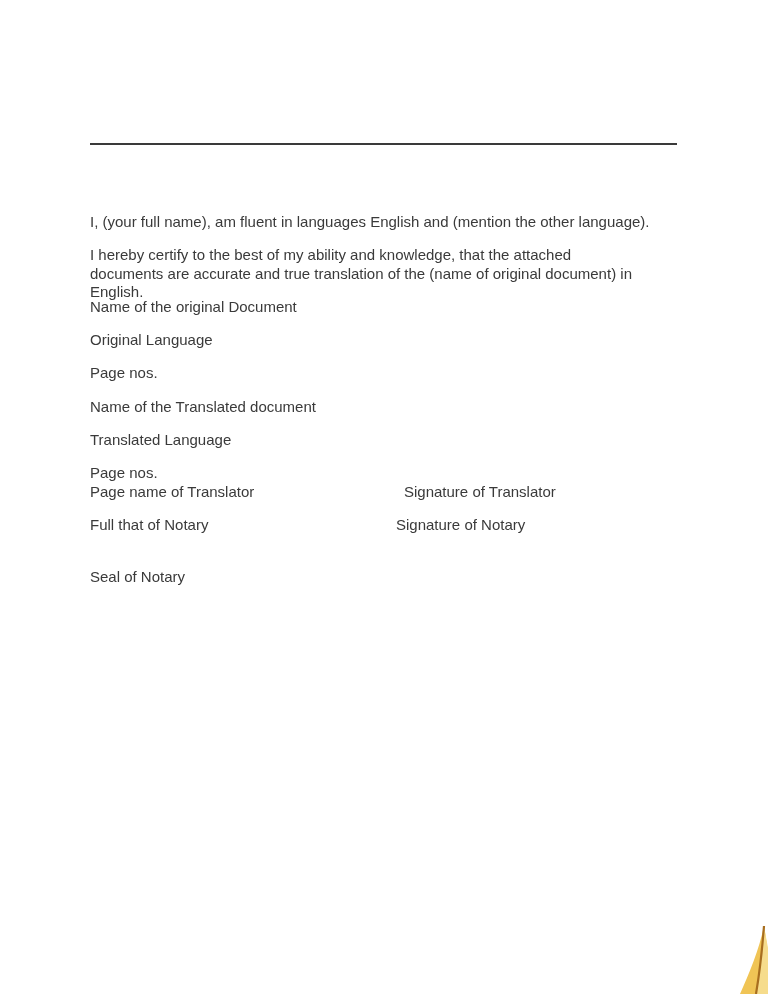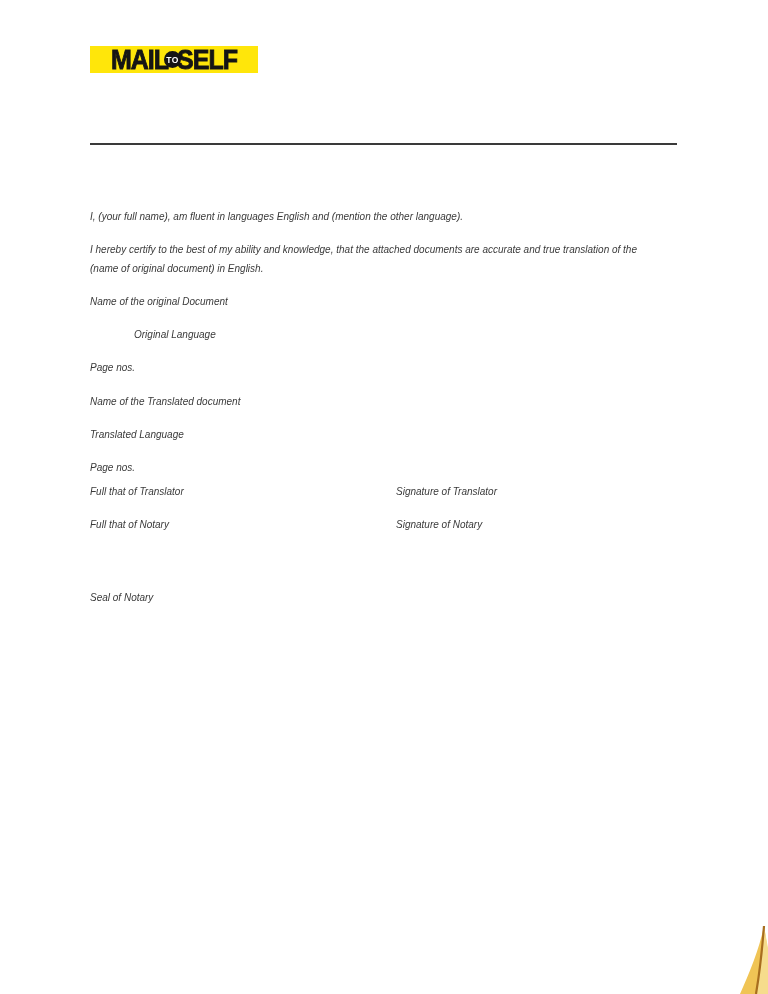--- a/index.html
+++ b/index.html
@@ -113,11 +113,6 @@
 
 <div class="page">
 
-  <div class="logo">
-    <span class="logo-word">MAIL</span>
-    <span class="logo-to">TO</span>
-    <span class="logo-word">SELF</span>
-  </div>
 
   <div class="divider"></div>
 

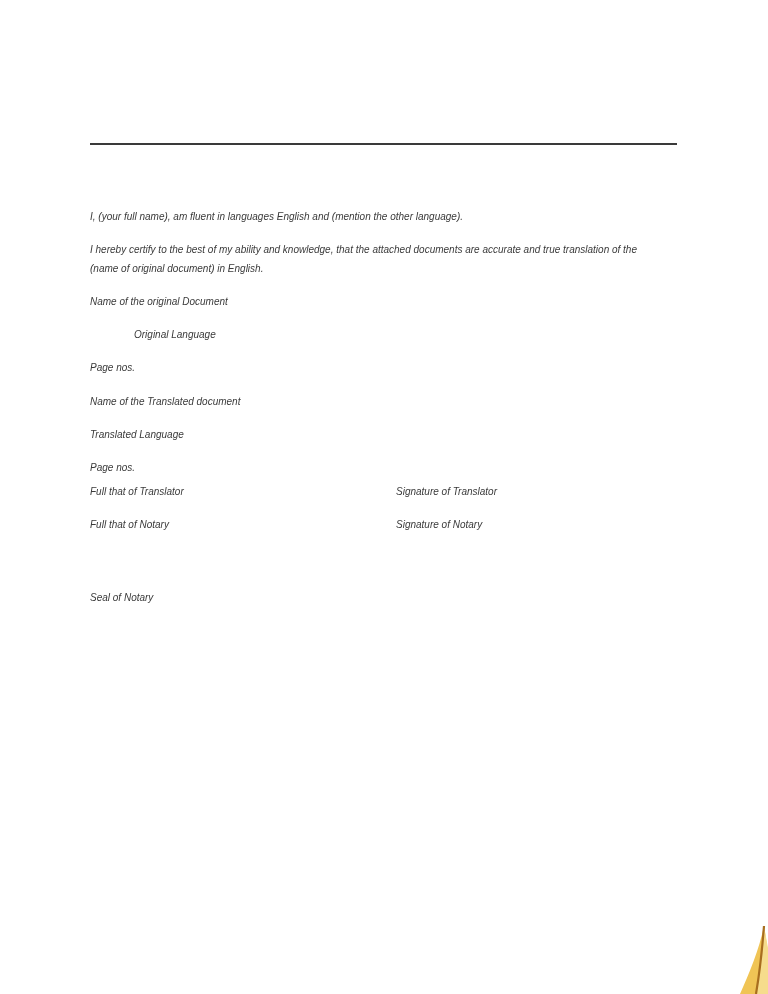--- a/index.html
+++ b/index.html
@@ -71,10 +71,9 @@
   .txt {
     position: absolute;
     left: 90px;
-    font-size: 10px;
+    font-size: 15px;
     line-height: 18.5px;
     color: var(--body-text, #3a3a3a);
-    font-style: italic;
   }
   .p-intro { top: 198px; width: 600px; }
   .p-cert  { top: 231px; width: 556px; }

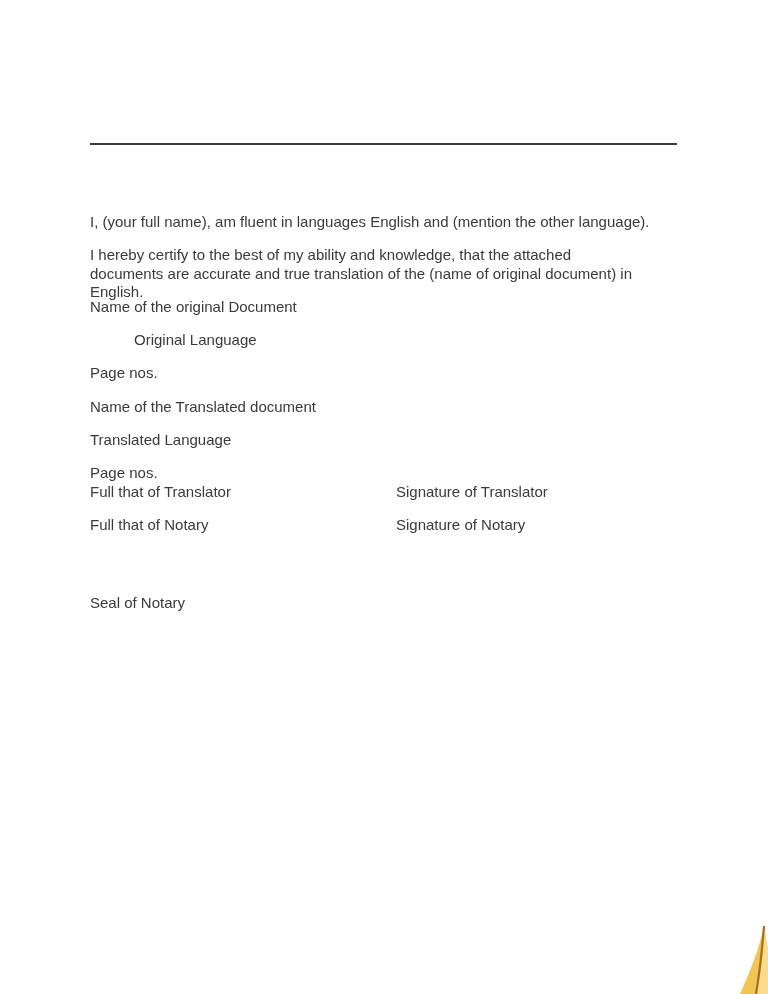--- a/index.html
+++ b/index.html
@@ -79,7 +79,7 @@
   .p-cert  { top: 231px; width: 556px; }
 
   .f0 { top: 283px; }
-  .f1 { top: 316px; margin-left: 44px; }
+  .f1 { top: 316px; }
   .f2 { top: 349px; }
   .f3 { top: 383px; }
   .f4 { top: 416px; text-align: center; }

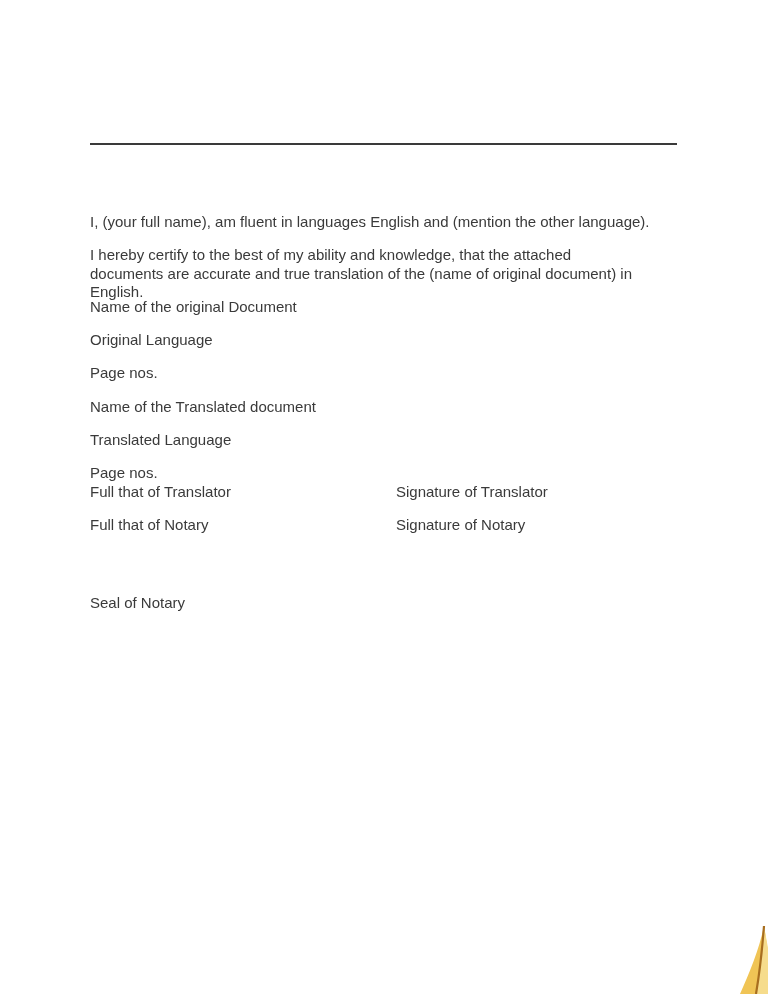--- a/index.html
+++ b/index.html
@@ -127,7 +127,7 @@
   <p class="txt f5">Page nos.</p>
 
   <div class="txt sig-row s0">
-    <span>Full that of Translator</span>
+    <span>Page name of Translator</span>
     <span class="sig-right">Signature of Translator</span>
   </div>
   <div class="txt sig-row s1">

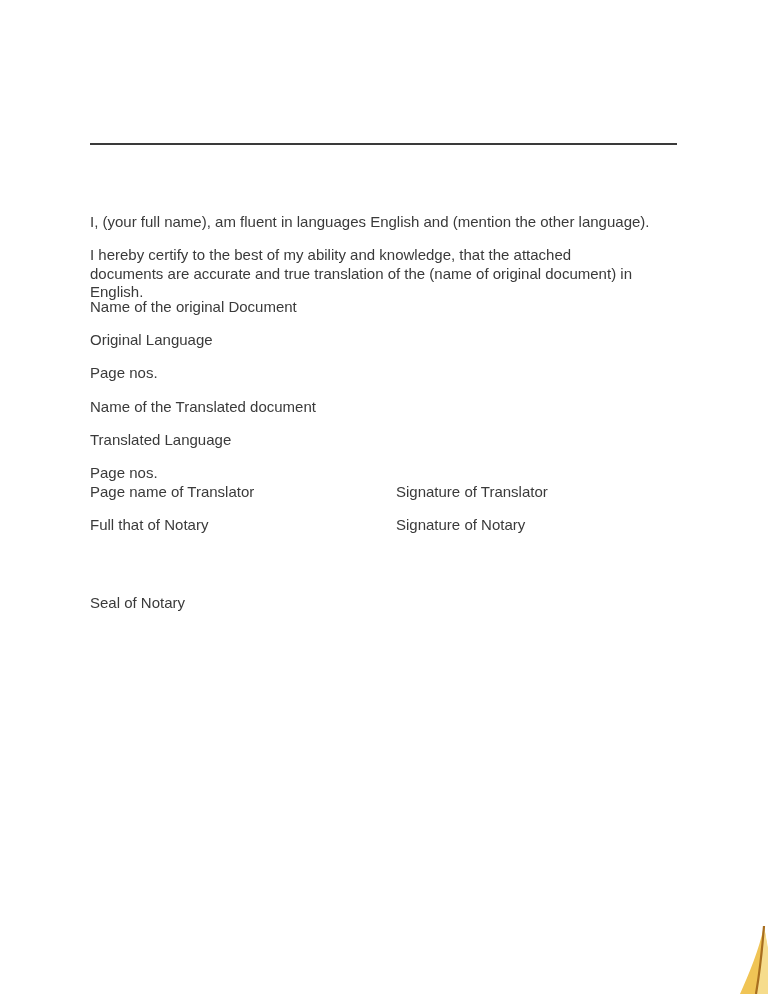--- a/index.html
+++ b/index.html
@@ -92,7 +92,7 @@
     position: absolute;
     top: 0;
   }
-  .s0 .sig-right { left: 306px; }
+  .s0 .sig-right { left: 314px; }
   .s1 .sig-right { left: 306px; }
 
   .p-seal { top: 579px; }

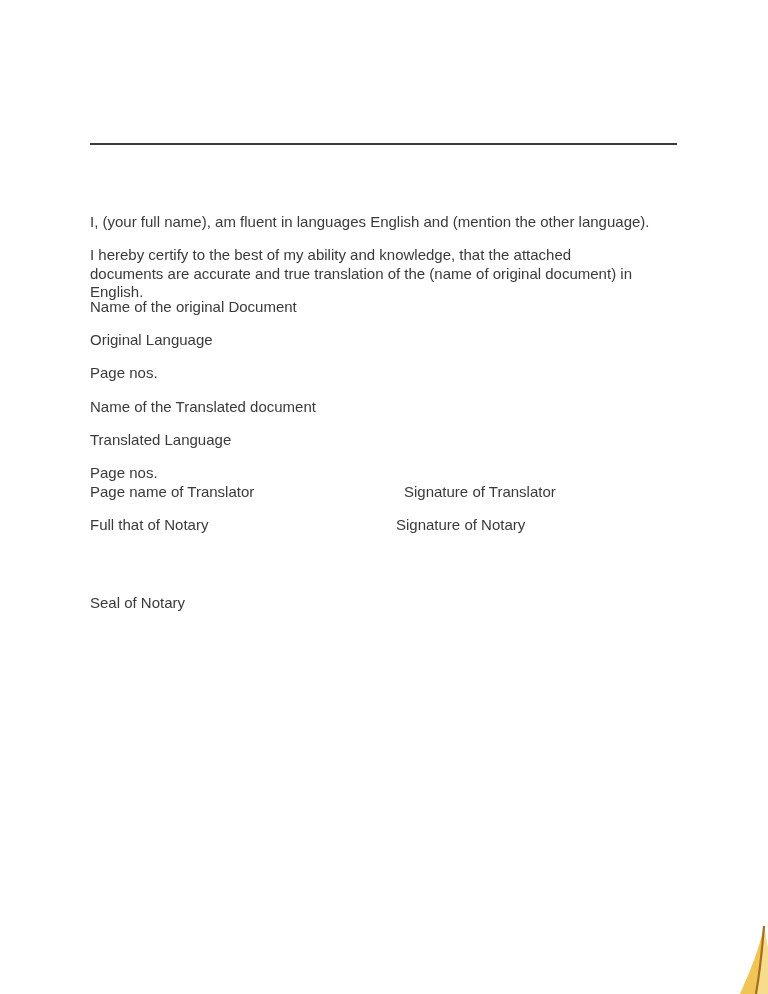--- a/index.html
+++ b/index.html
@@ -95,7 +95,7 @@
   .s0 .sig-right { left: 314px; }
   .s1 .sig-right { left: 306px; }
 
-  .p-seal { top: 579px; }
+  .p-seal { top: 553px; }
 
   
   .corner-swoosh {

